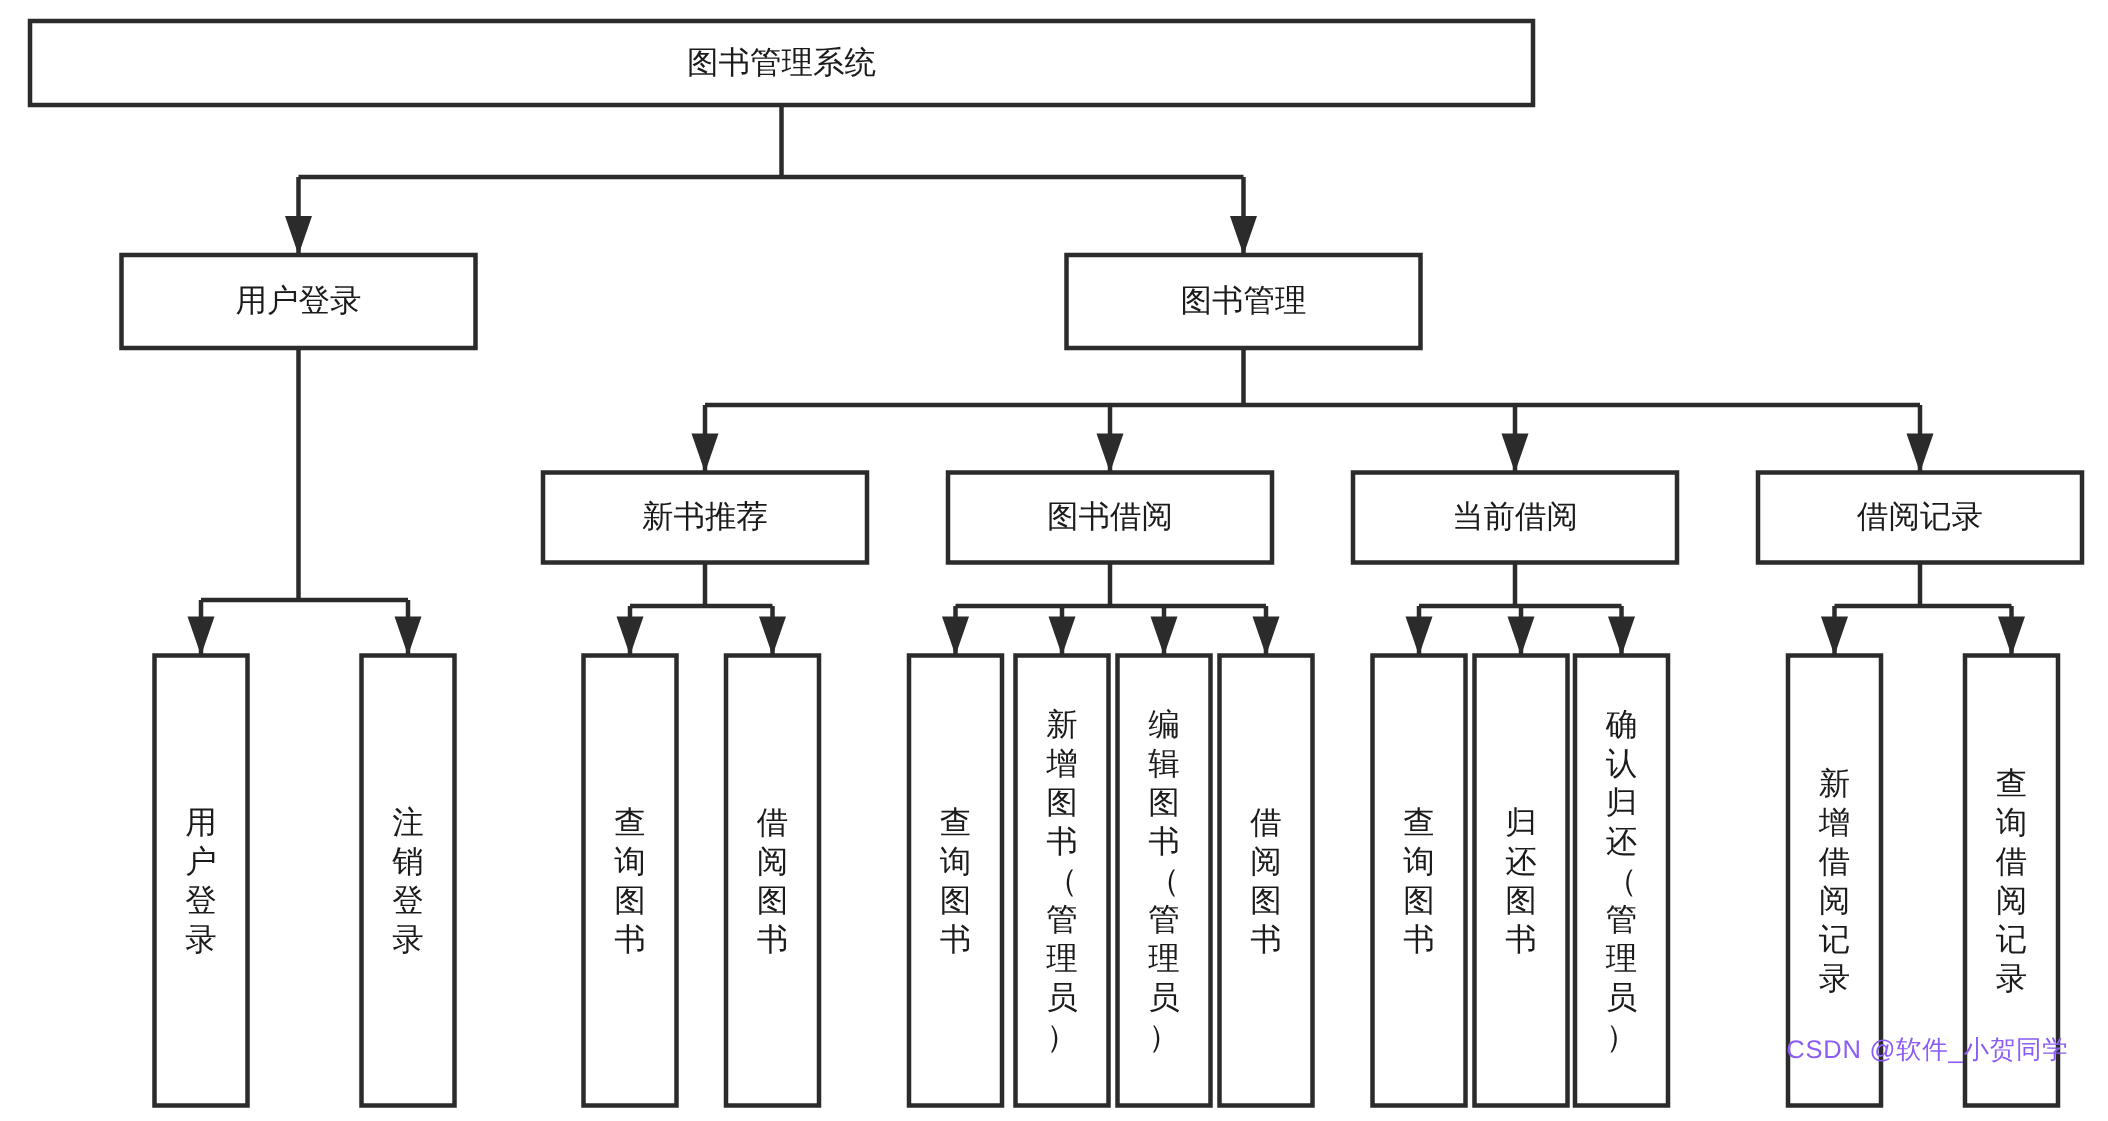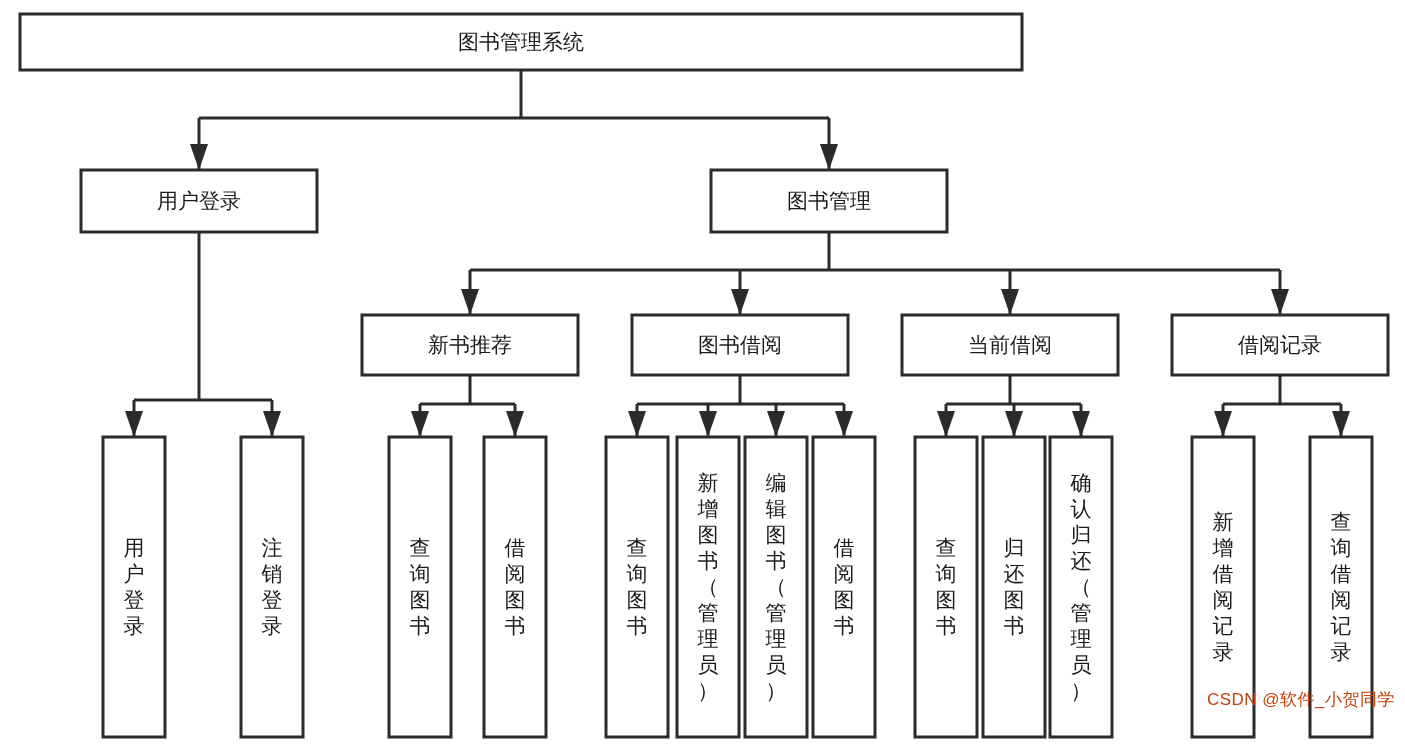--- a/index.html
+++ b/index.html
@@ -57,11 +57,11 @@
   }
   .watermark {
     position: absolute;
-    right: 10px;
+    right: 26px;
     bottom: 6px;
     font-family: "Liberation Sans", "DejaVu Sans", sans-serif;
     font-size: 17px;
-    color: #c2410c;
+    color: #8b5cf6;
     letter-spacing: 0.5px;
     white-space: nowrap;
     pointer-events: none;

